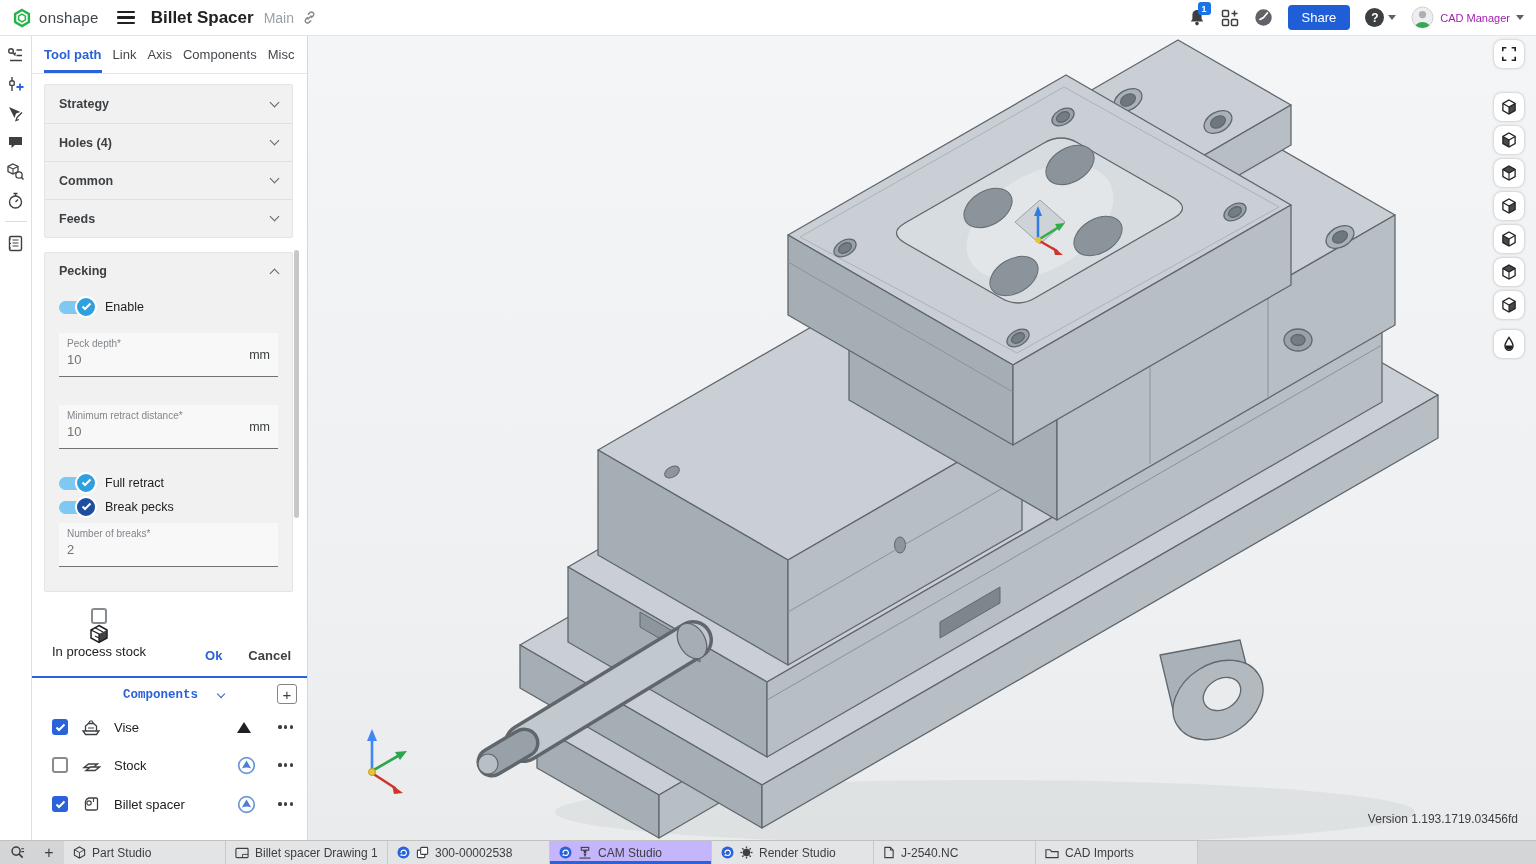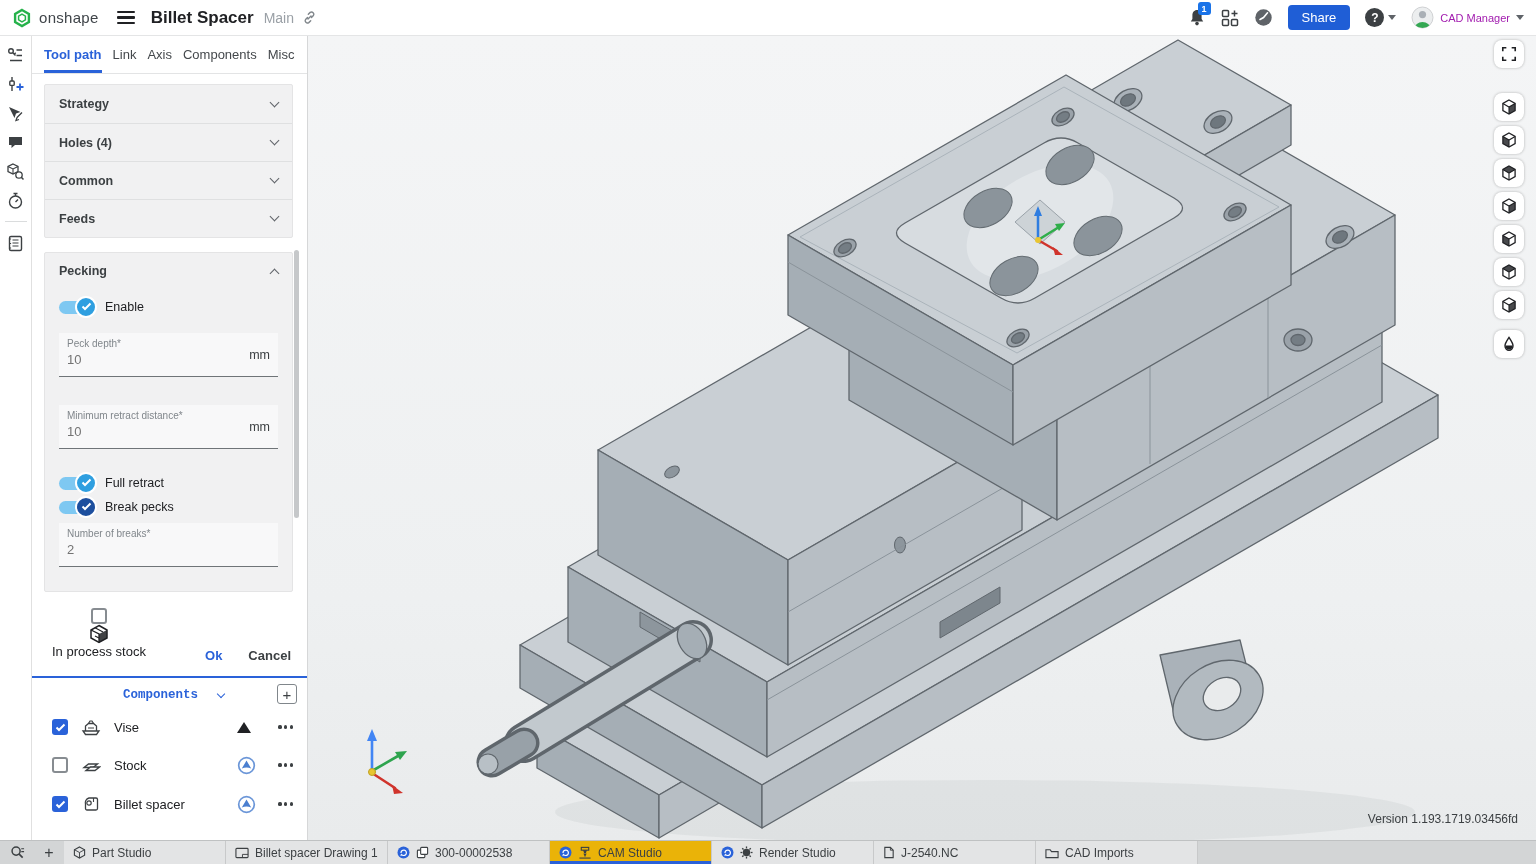--- a/index.html
+++ b/index.html
@@ -108,7 +108,7 @@
   .bplus{width:30px;display:flex;align-items:center;justify-content:center;font-size:16px;color:#3c4043;cursor:pointer;}
   .btab{width:162px;display:flex;align-items:center;gap:6px;padding-left:9px;font-size:12px;
     color:#3c4043;background:#e3e4e5;border-right:1px solid #c8c9ca;cursor:pointer;white-space:nowrap;overflow:hidden;}
-  .btab.active{background:#eab308;box-shadow:inset 0 -3px 0 #2a62d9;}
+  .btab.active{background:#c4b5fd;box-shadow:inset 0 -3px 0 #2a62d9;}
   .btab .lbl{overflow:hidden;text-overflow:ellipsis;}
 </style>
 </head>

